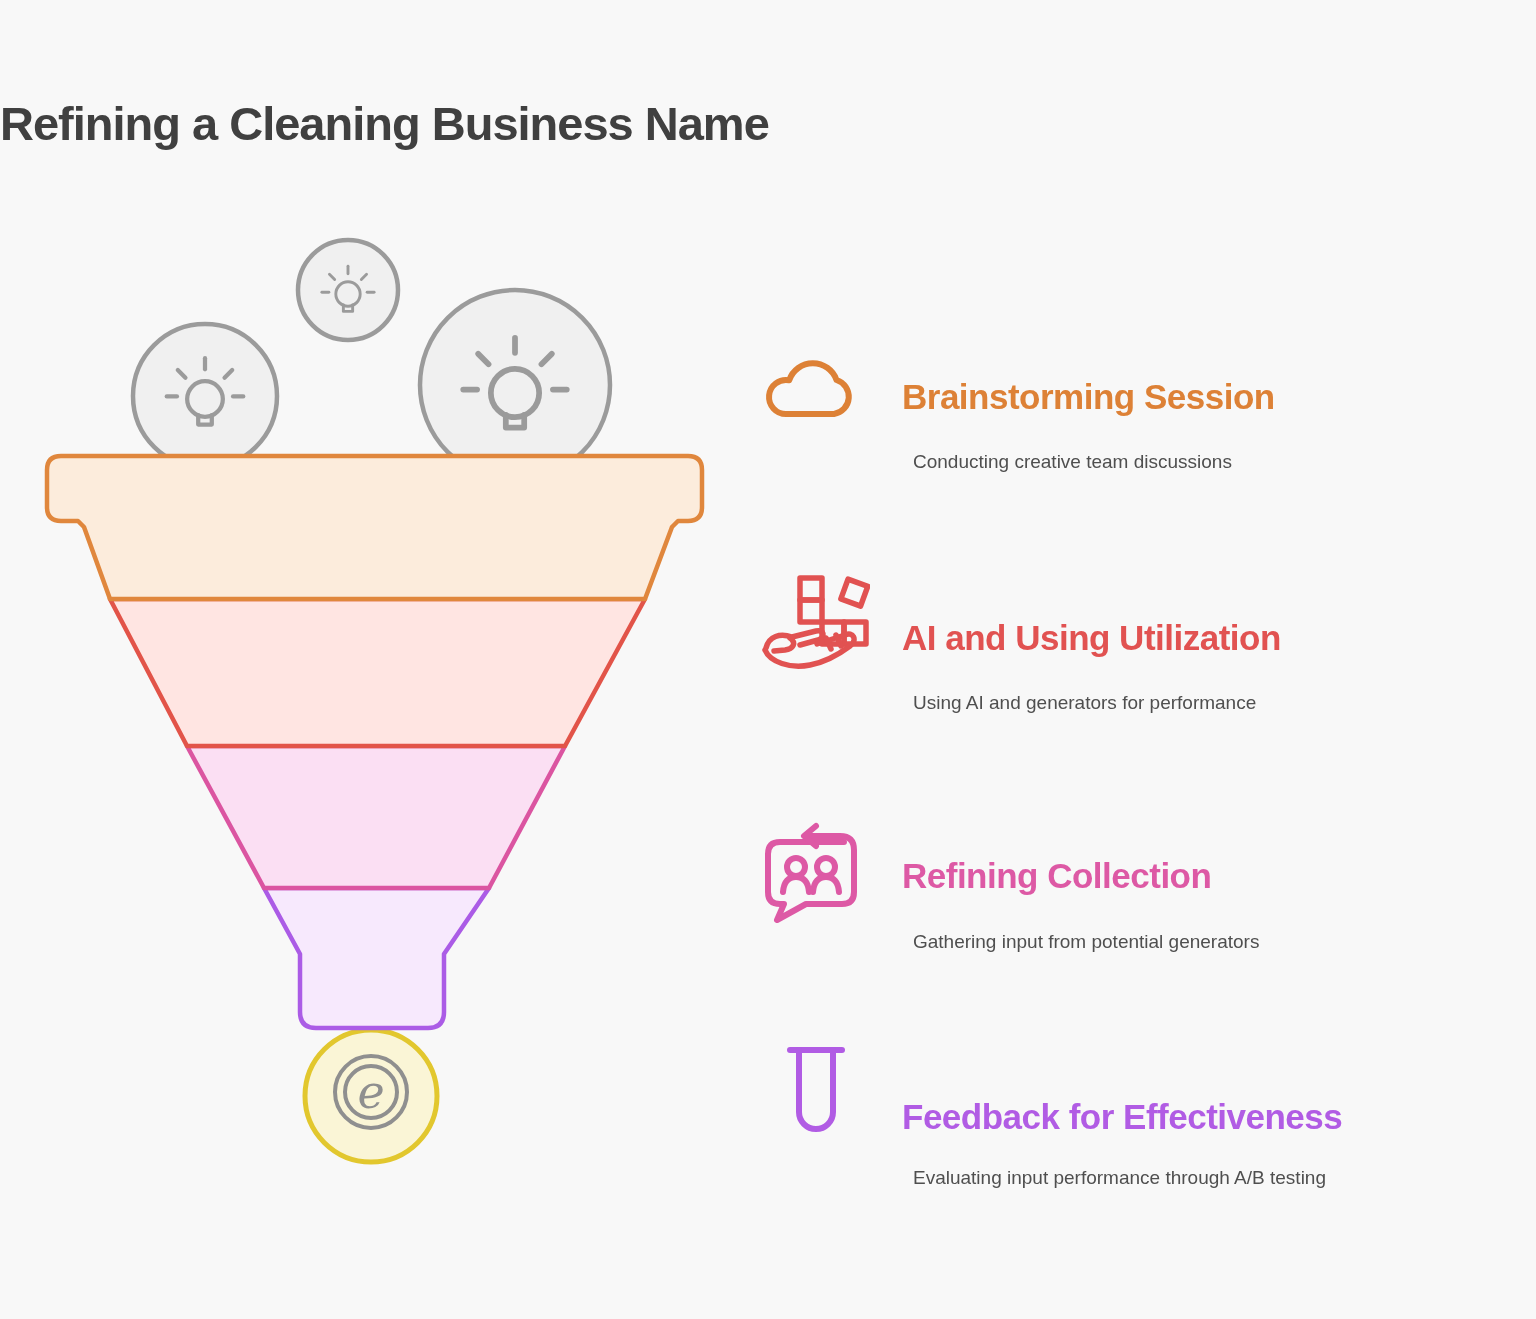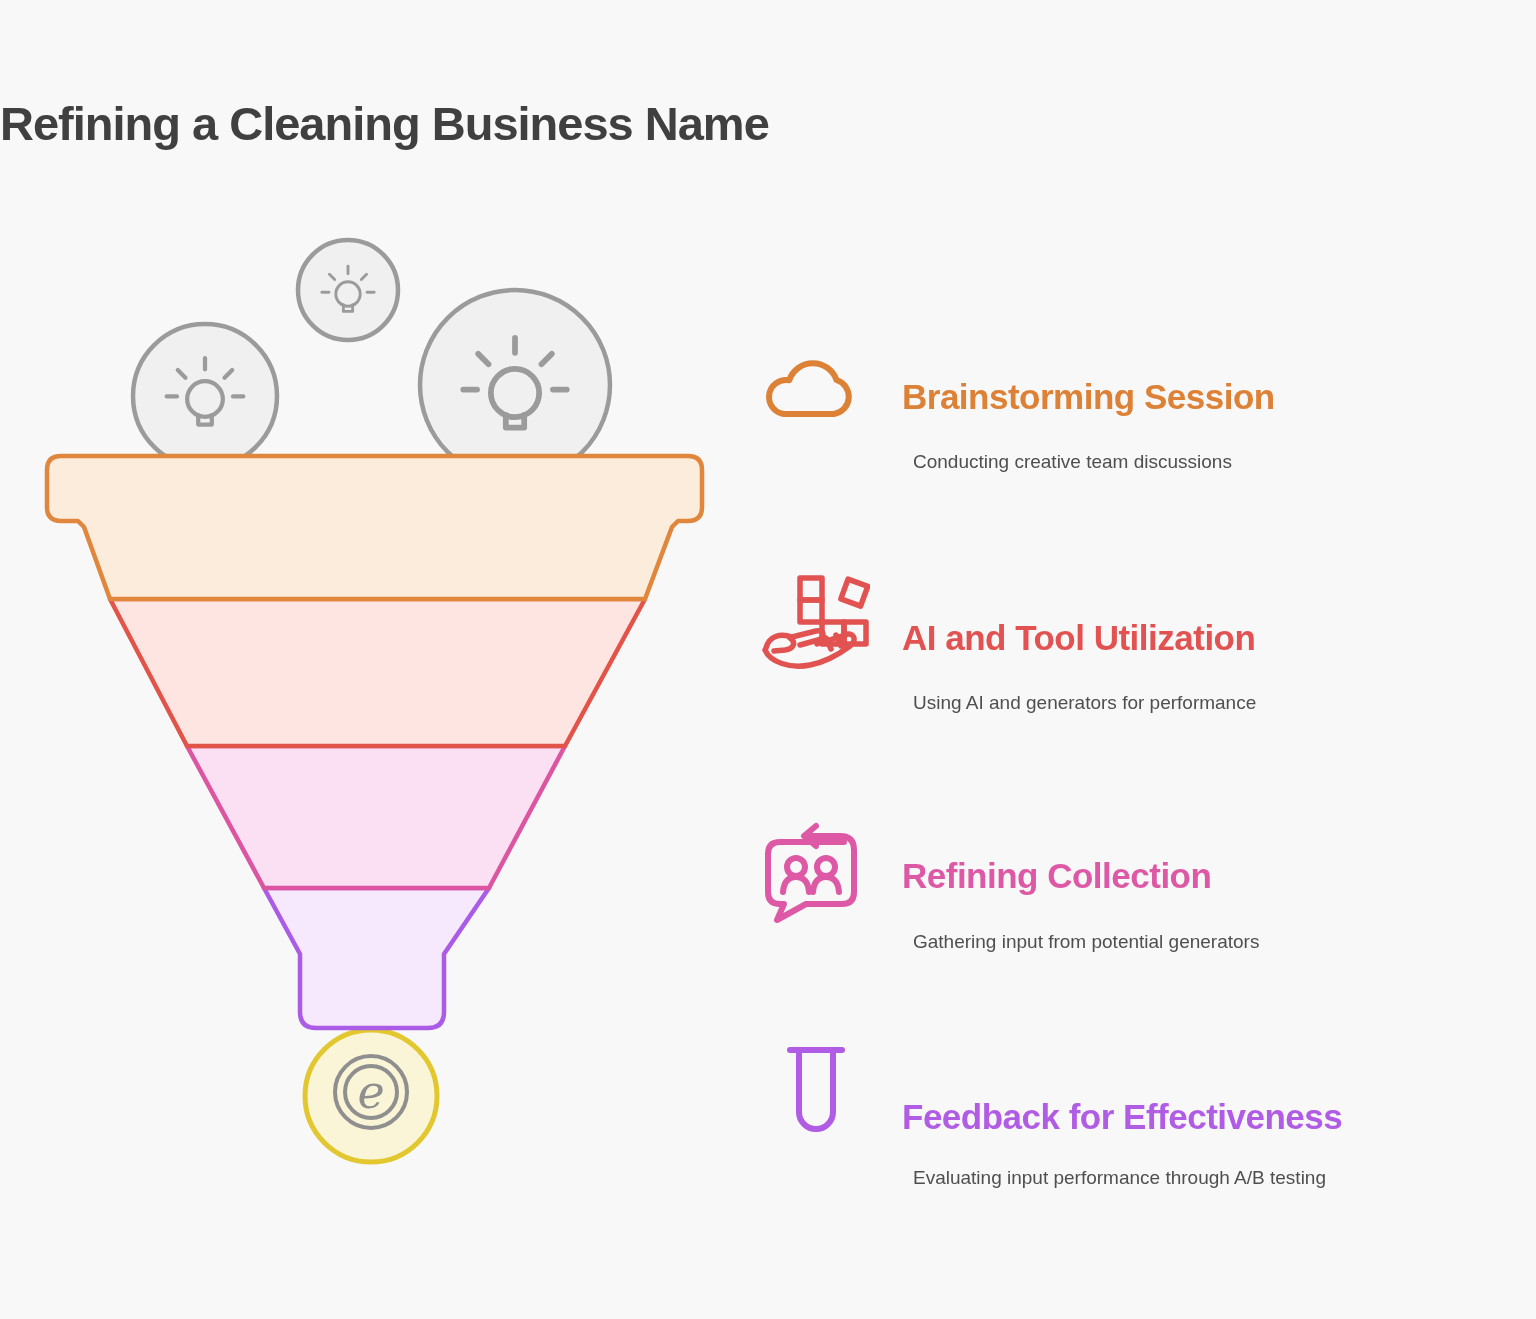--- a/index.html
+++ b/index.html
@@ -137,7 +137,7 @@
       <path d="M66,64 L71,75"></path>
       <path d="M76,61 L81,72"></path>
     </svg>
-    <h2 class="item-title" style="top:30px;">AI and Tool Utilization</h2>
+    <h2 class="item-title" style="top:30px;">AI and Using Utilization</h2>
     <p class="item-desc" style="top:101px;">Using AI and generators for performance</p>
   </div>
 

